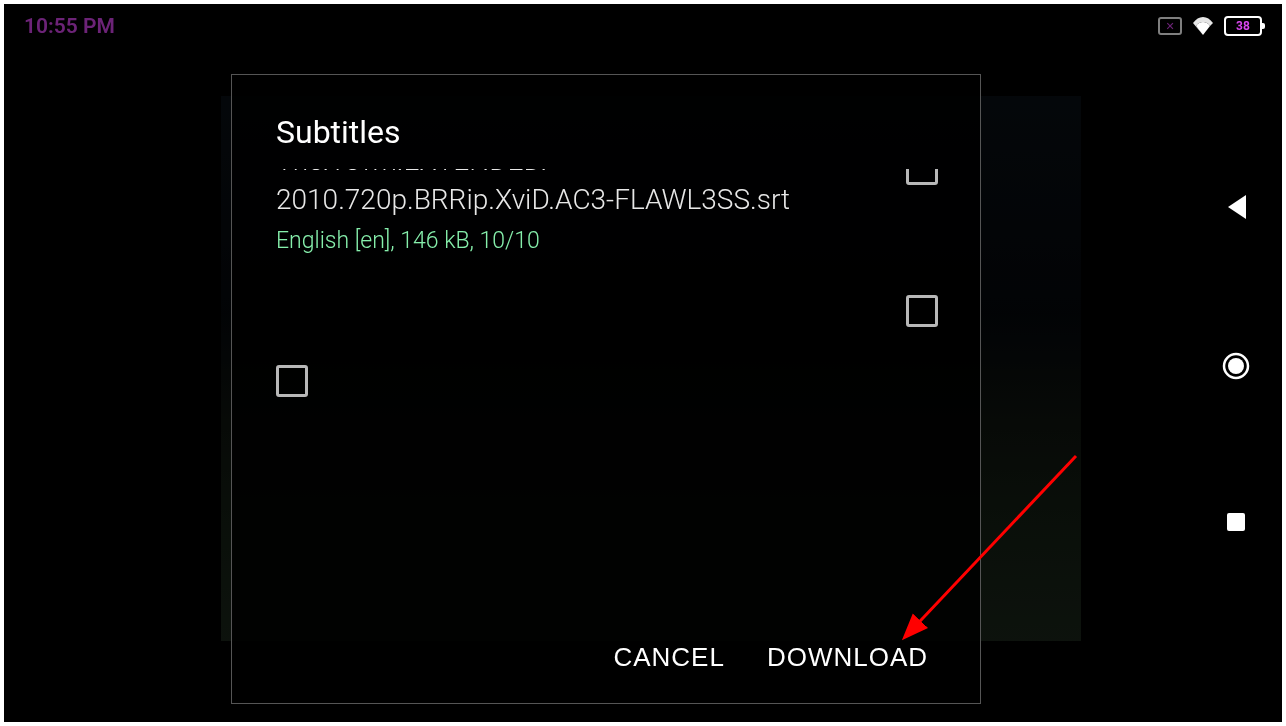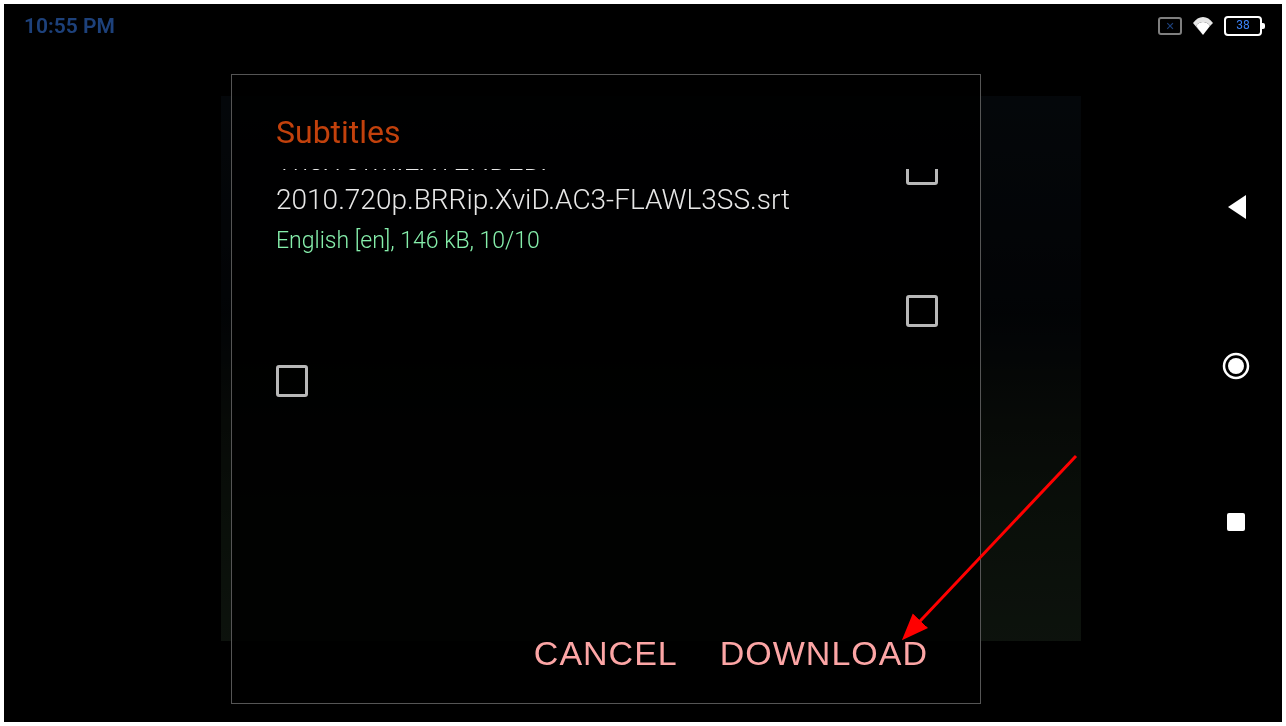--- a/index.html
+++ b/index.html
@@ -37,7 +37,7 @@
       justify-content: space-between;
       align-items: center;
       padding: 0 18px;
-      color: #3b82f6;
+      color: #d946ef;
       font-size: 21px;
       font-weight: 500;
     }

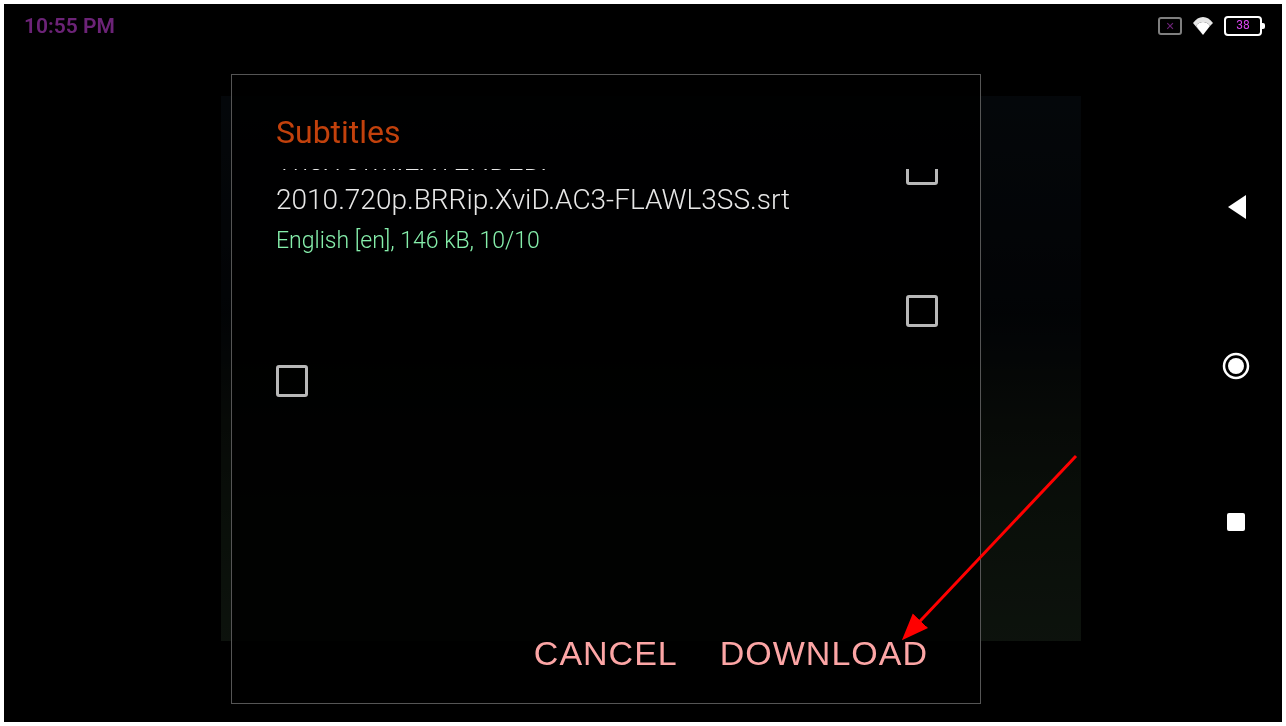--- a/index.html
+++ b/index.html
@@ -226,9 +226,10 @@
       border: 2px solid #fff;
       border-radius: 4px;
       display: flex;
+      align-items: center;
       justify-content: center;
       font-size: 12px;
-      font-weight: 400;
+      font-weight: 700;
       position: relative;
     }
     

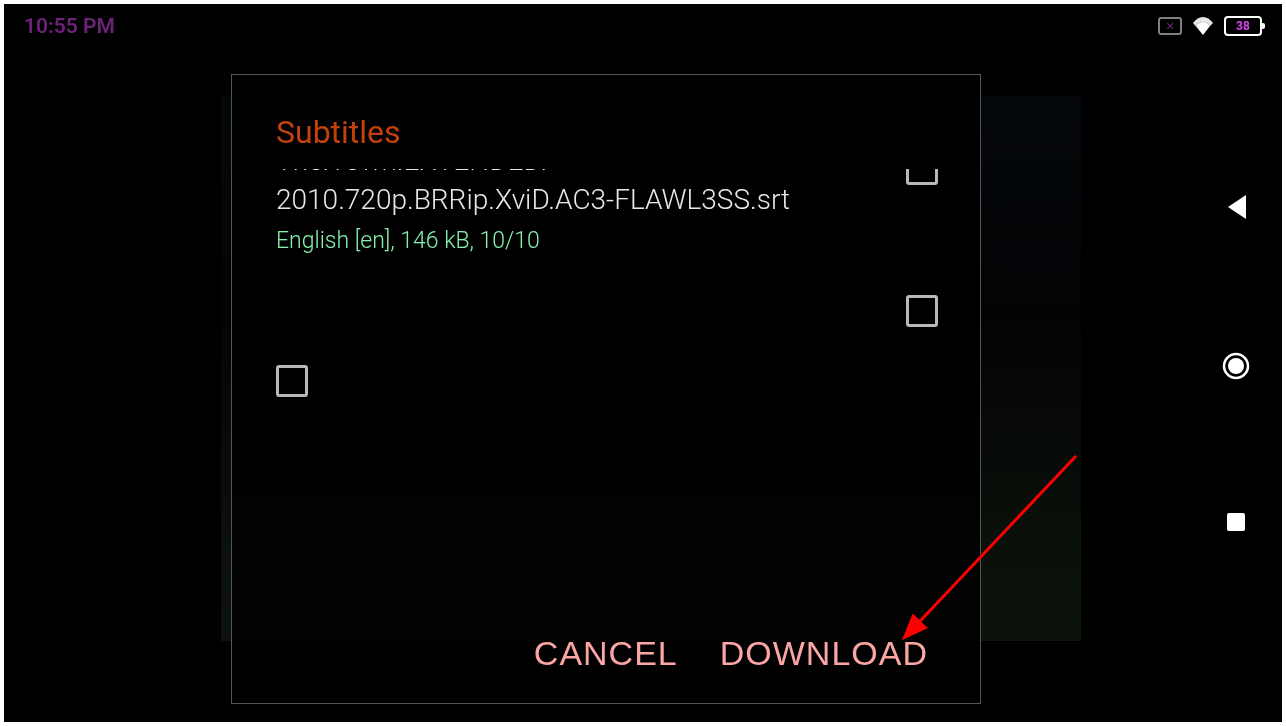--- a/index.html
+++ b/index.html
@@ -90,7 +90,7 @@
     
     .dialog-title {
       padding: 38px 44px 18px 44px;
-      color: #c2410c;
+      color: #ffffff;
       font-size: 32px;
       font-weight: 400;
     }

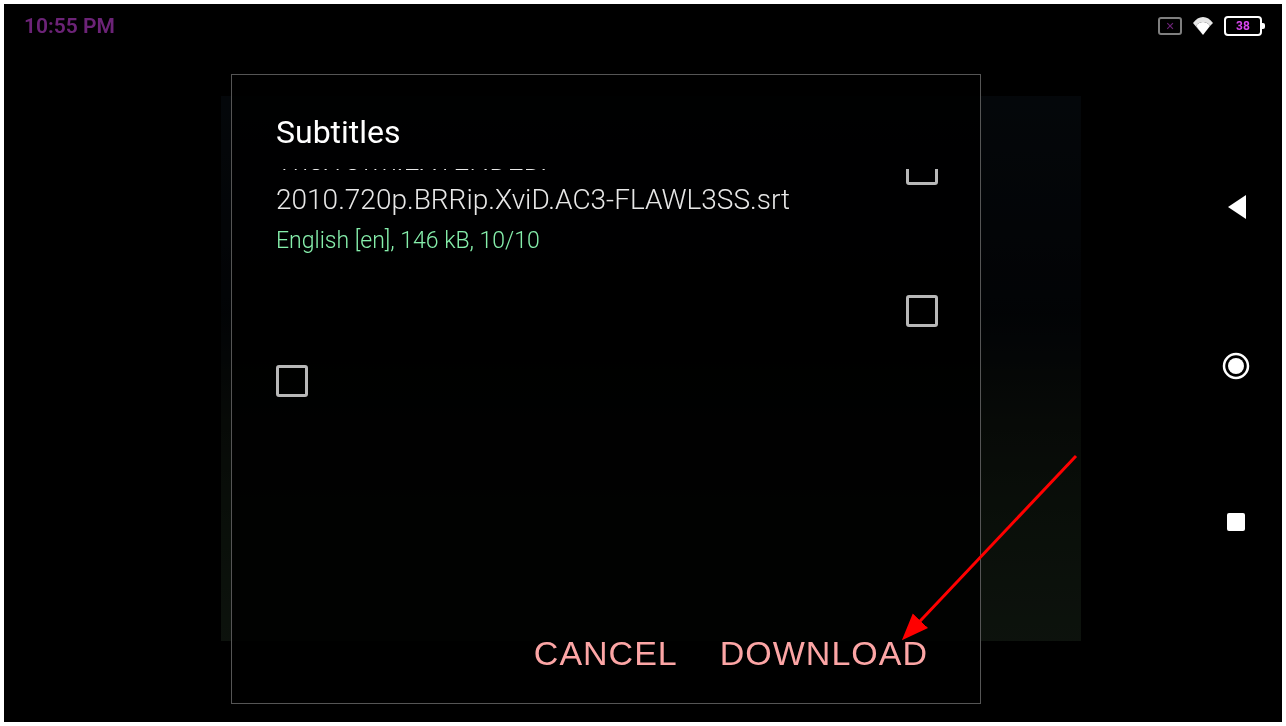--- a/index.html
+++ b/index.html
@@ -172,8 +172,8 @@
     }
     
     .dialog-button {
-      color: #fca5a5;
-      font-size: 34px;
+      color: #ffffff;
+      font-size: 26px;
       font-weight: 400;
       letter-spacing: 1px;
       cursor: pointer;

